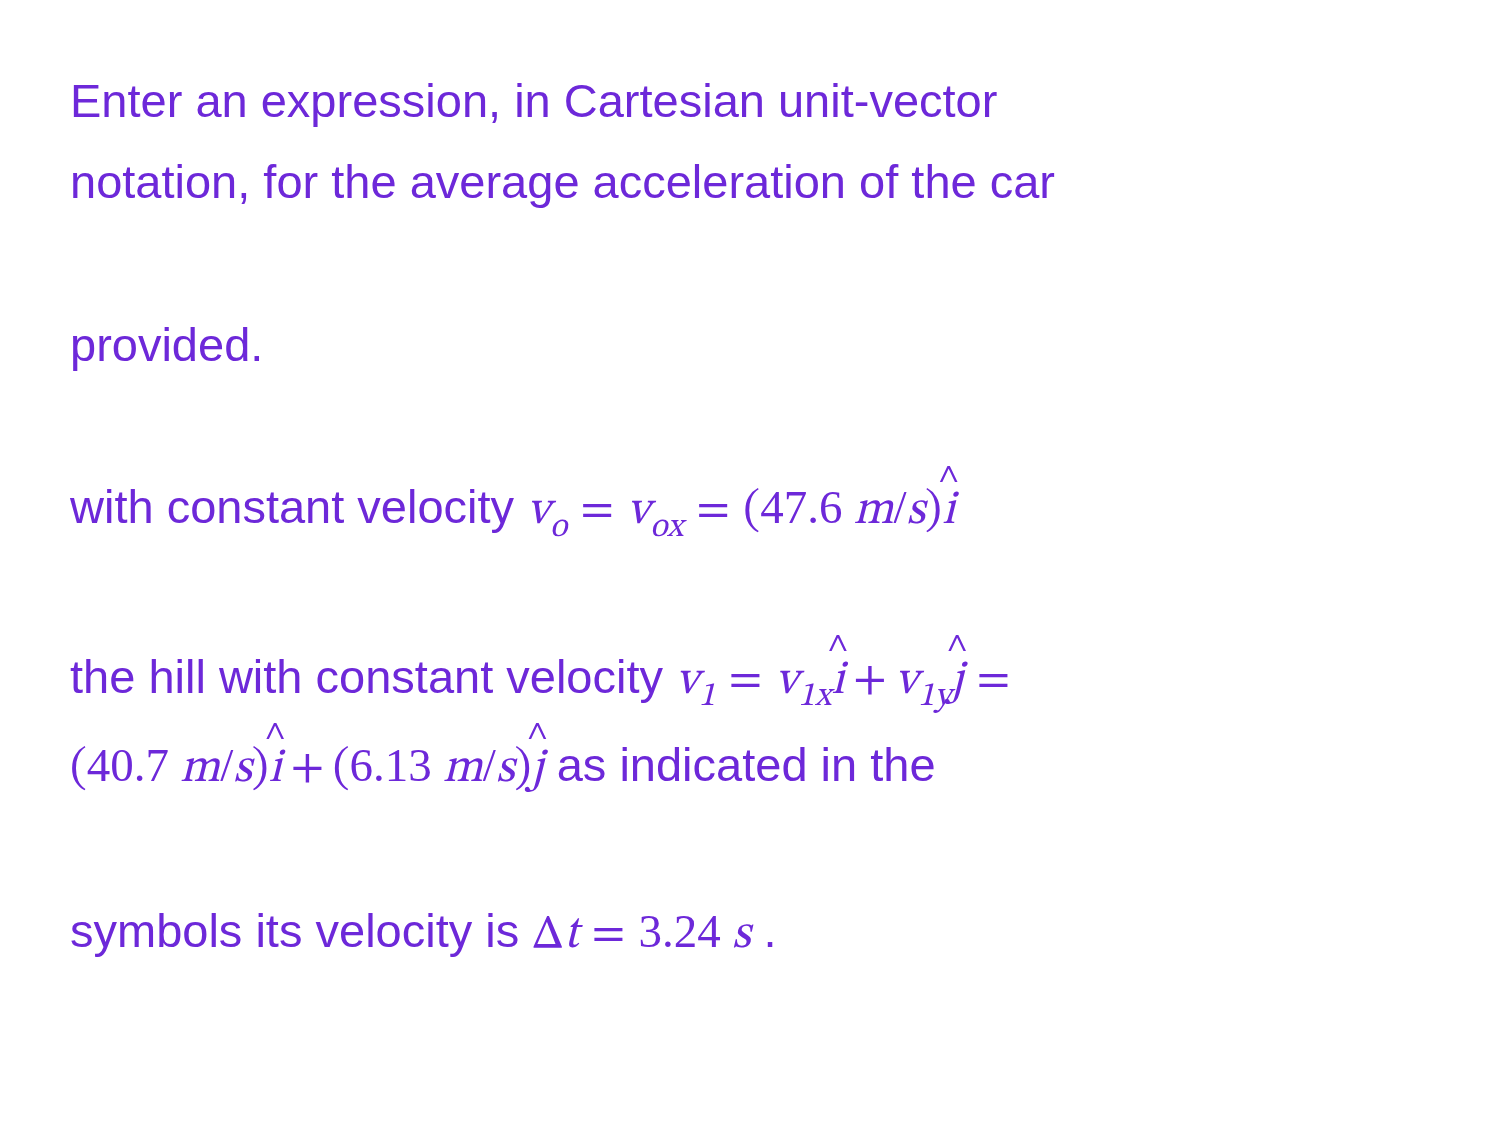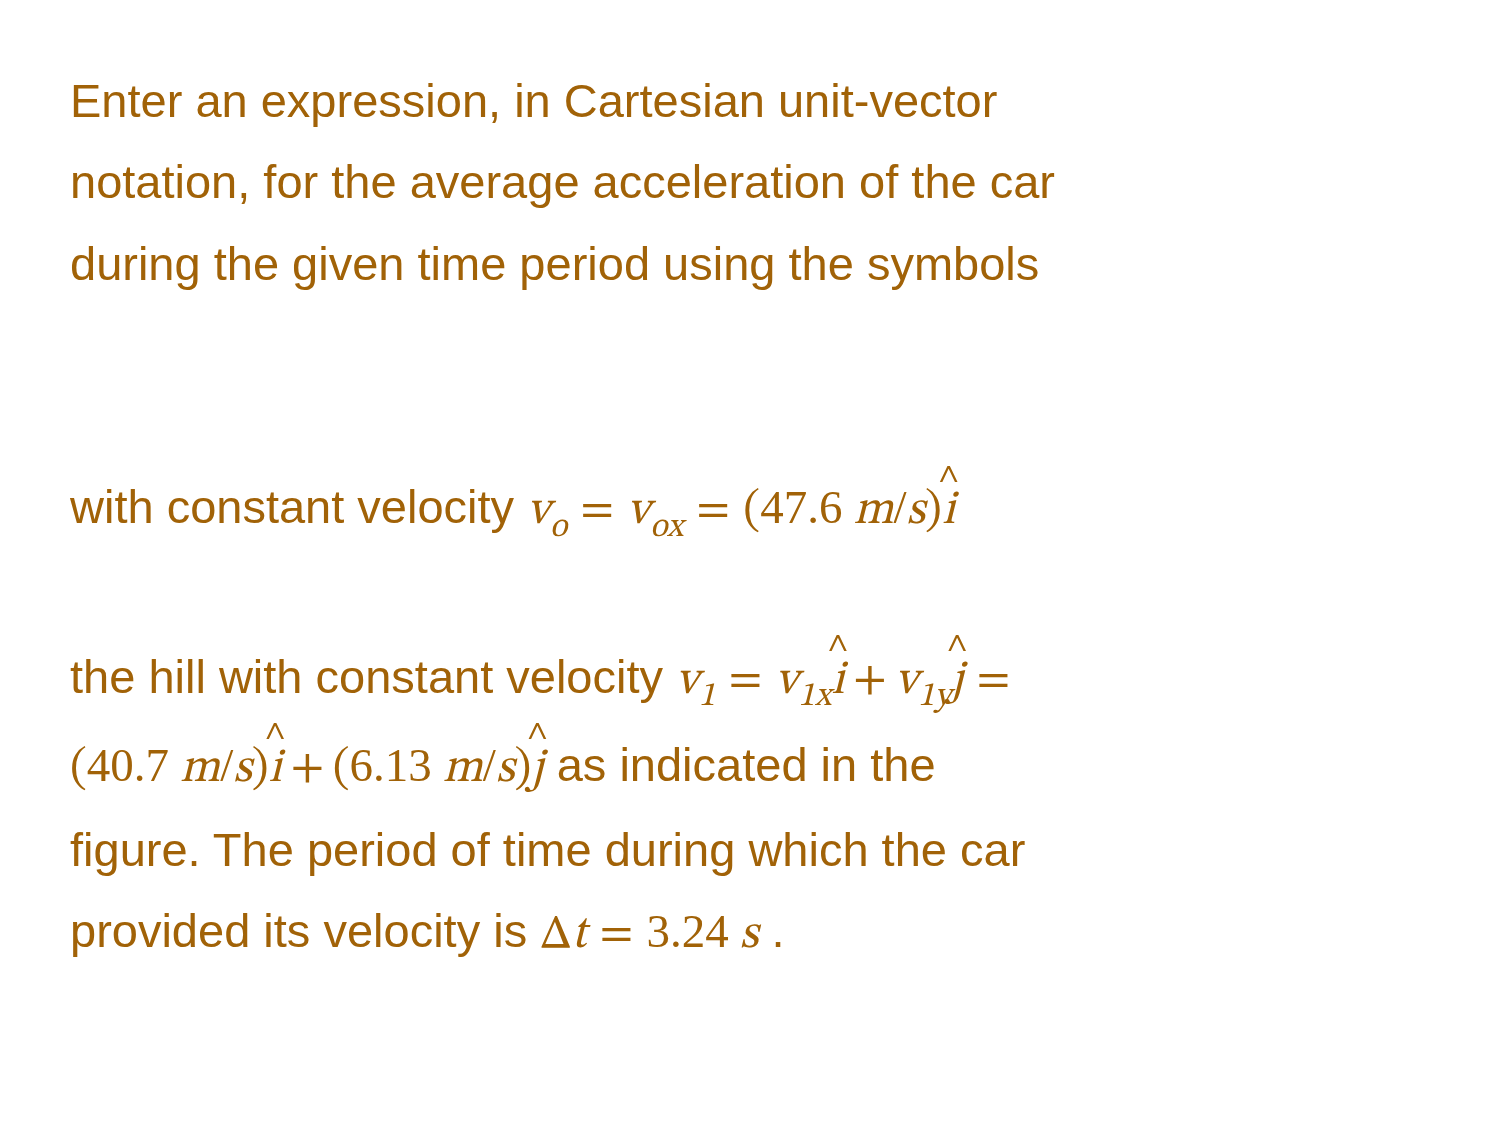--- a/index.html
+++ b/index.html
@@ -17,7 +17,7 @@
   .content {
     font-size: 47px;
     line-height: 1.73;
-    color: #a16207;
+    color: #6d28d9;
     font-weight: 400;
   }
   .math {

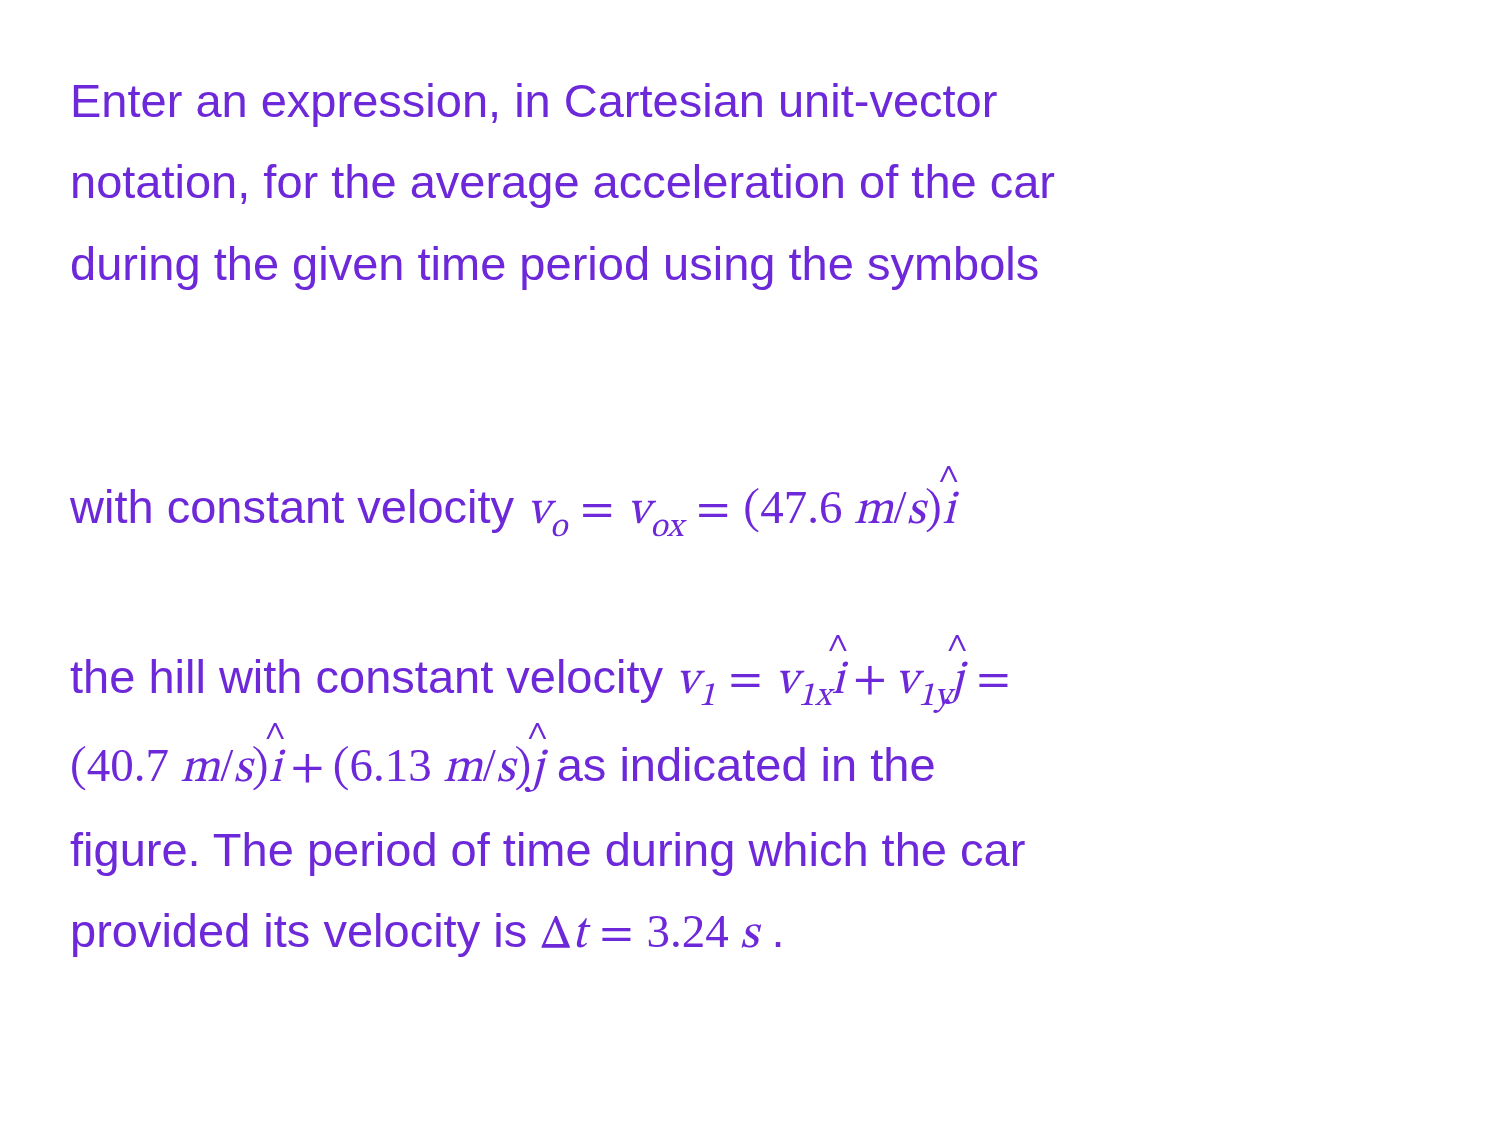--- a/index.html
+++ b/index.html
@@ -74,7 +74,7 @@
 <div class="content">
   <span>Enter an expression, in Cartesian unit-vector</span><br>
   <span>notation, for the average acceleration of the car</span><br>
-  <span>during the given time period using the symbols</span><br>
+  <br>
   <br>
 
   <br>

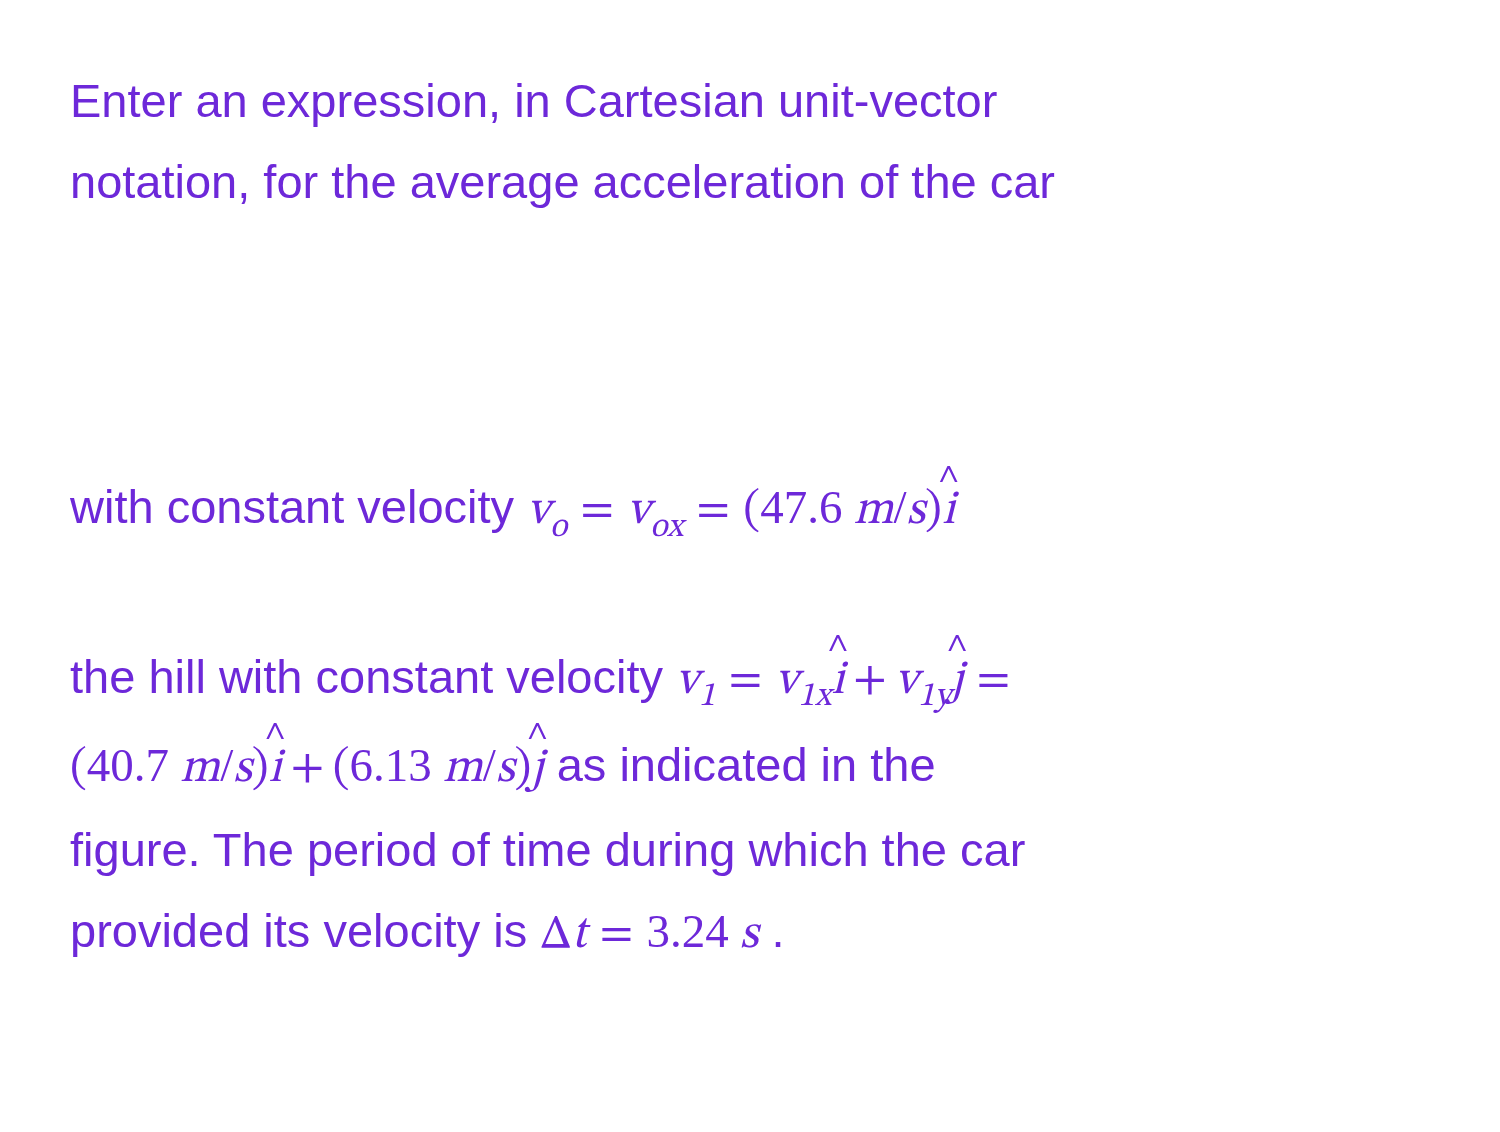--- a/index.html
+++ b/index.html
@@ -75,7 +75,7 @@
   <span>Enter an expression, in Cartesian unit-vector</span><br>
   <span>notation, for the average acceleration of the car</span><br>
   <br>
-  <br>
+  <span>provided.</span><br>
 
   <br>
 

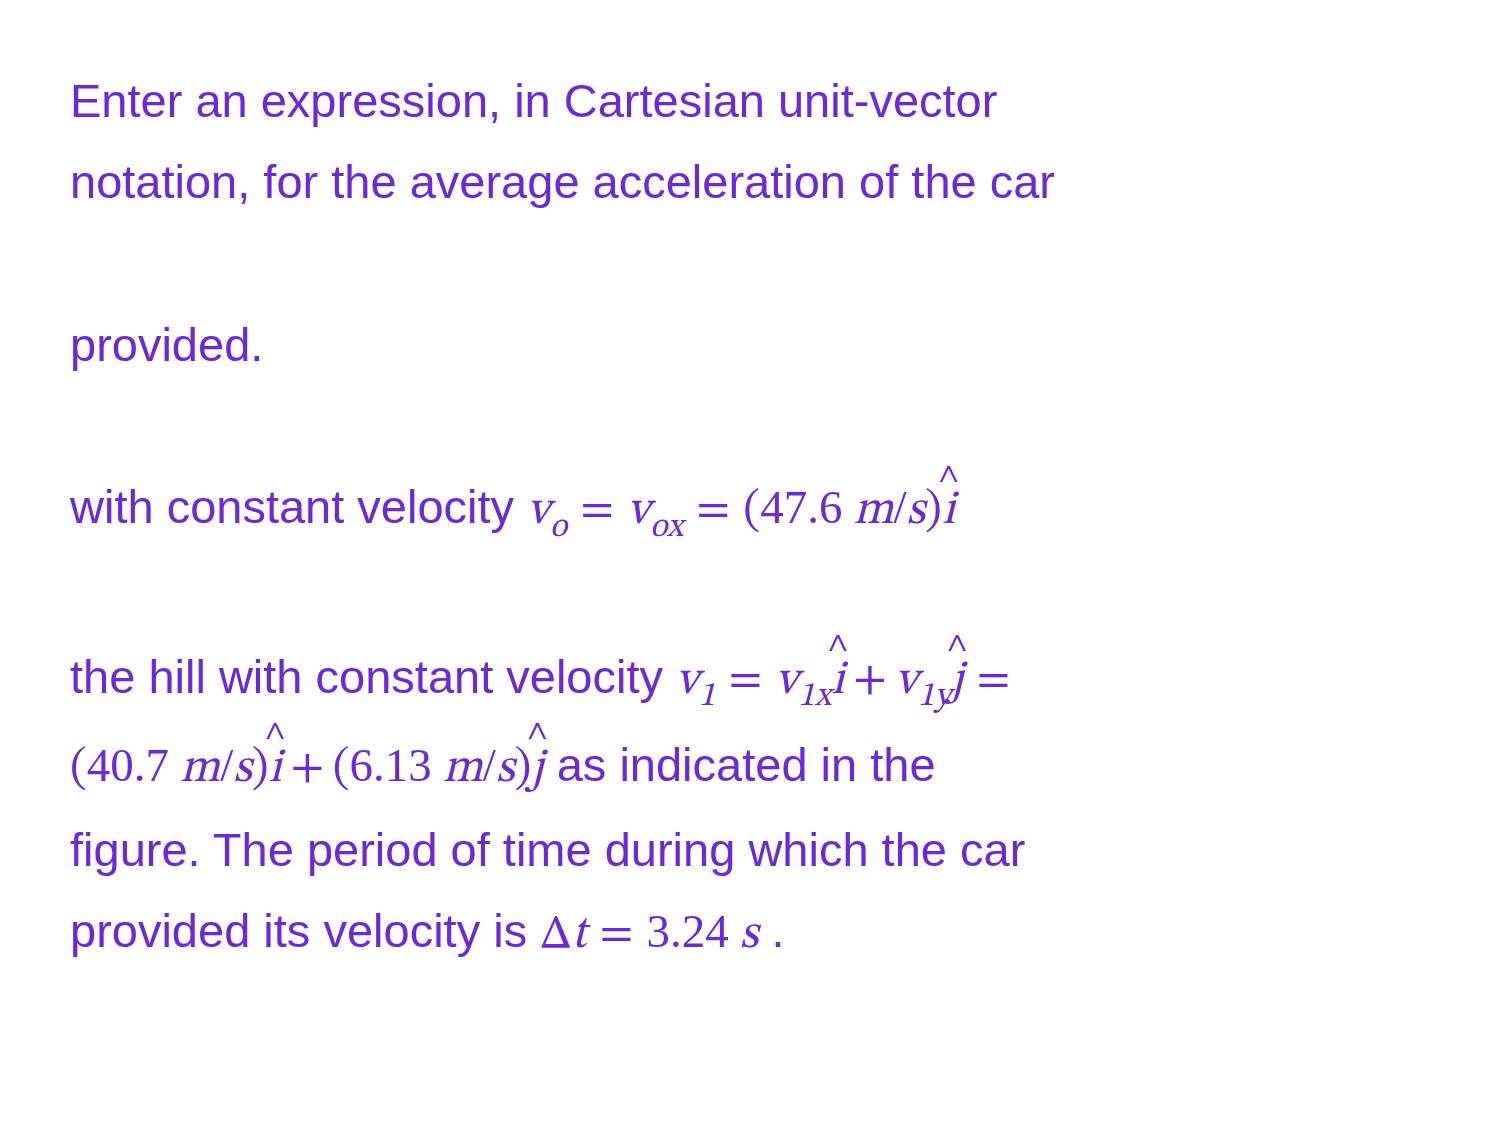--- a/index.html
+++ b/index.html
@@ -87,7 +87,7 @@
 
   <span class="math"><span class="paren">(</span><span class="num">40.7</span>&nbsp;<span class="unit">m</span><span class="num">/</span><span class="unit">s</span><span class="paren">)</span><span class="hat-wrap"><span>i</span></span><span class="op">+</span><span class="paren">(</span><span class="num">6.13</span>&nbsp;<span class="unit">m</span><span class="num">/</span><span class="unit">s</span><span class="paren">)</span><span class="hat-wrap"><span>j</span></span></span><span> as indicated in the</span><br>
 
-  <span>figure. The period of time during which the car</span><br>
+  <br>
 
   <span>provided its velocity is </span><span class="math"><span class="delta">Δ</span><span>t</span><span class="eq">=</span><span class="num">3.24</span>&nbsp;<span class="unit">s</span></span><span> .</span>
 </div>

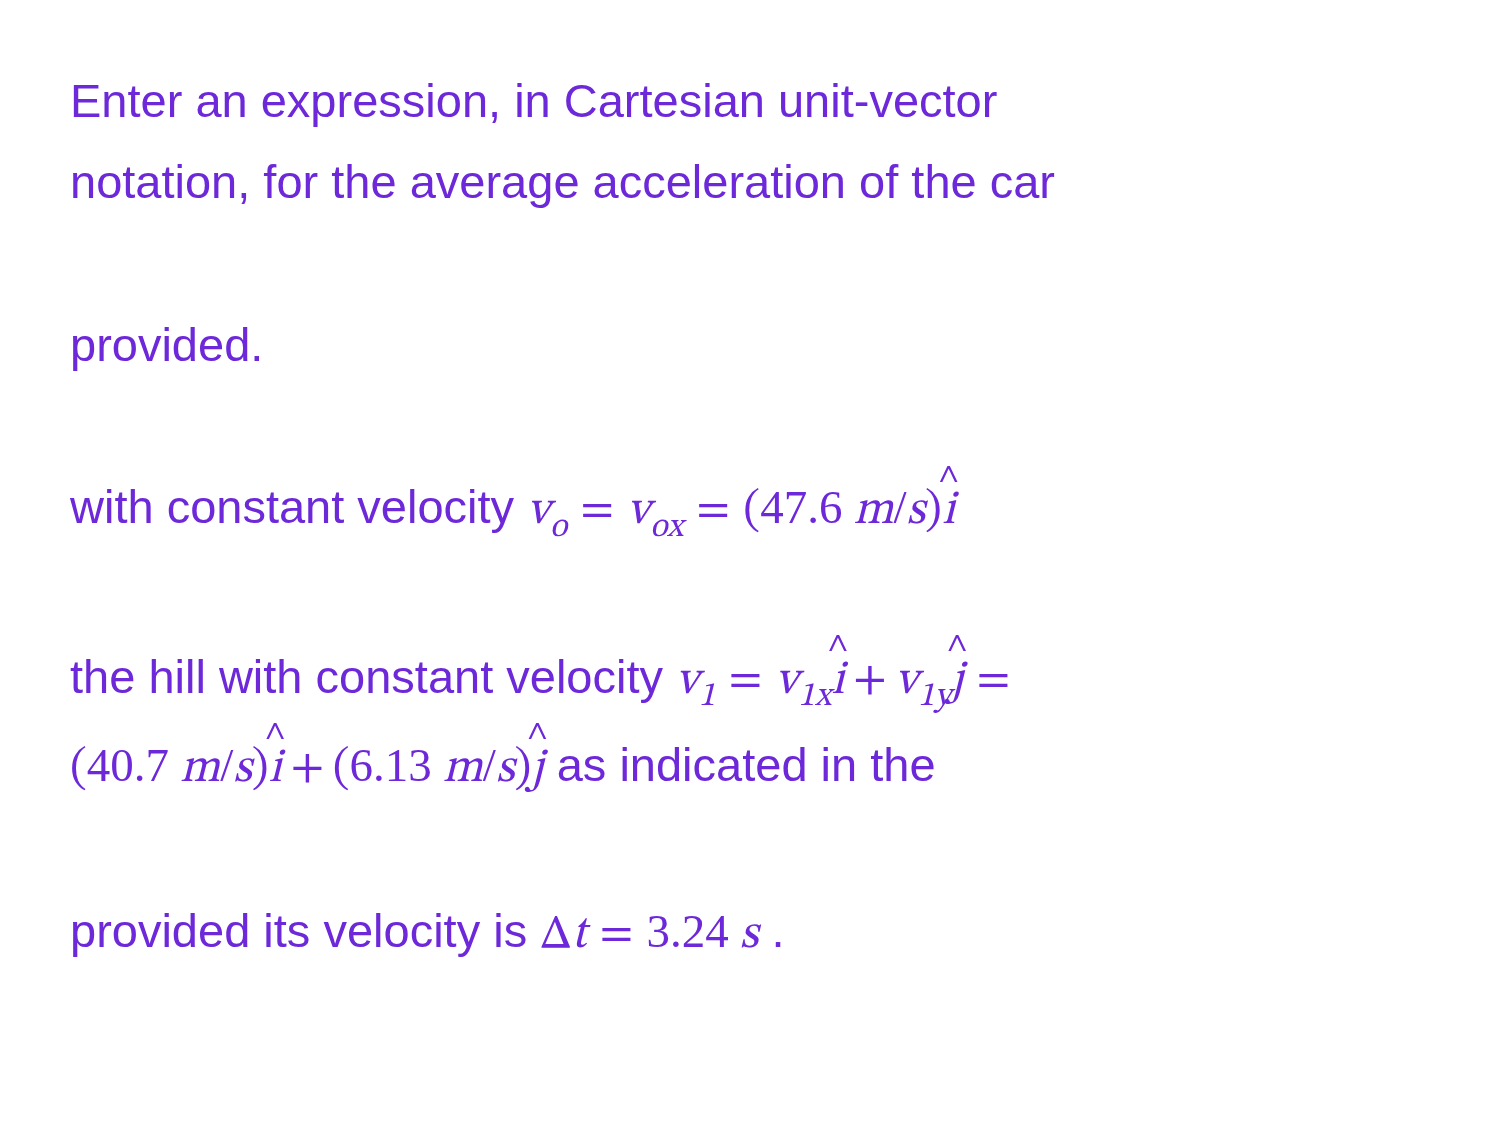--- a/index.html
+++ b/index.html
@@ -89,7 +89,7 @@
 
   <br>
 
-  <span>provided its velocity is </span><span class="math"><span class="delta">Δ</span><span>t</span><span class="eq">=</span><span class="num">3.24</span>&nbsp;<span class="unit">s</span></span><span> .</span>
+  <span>symbols its velocity is </span><span class="math"><span class="delta">Δ</span><span>t</span><span class="eq">=</span><span class="num">3.24</span>&nbsp;<span class="unit">s</span></span><span> .</span>
 </div>
 
 </body></html>

